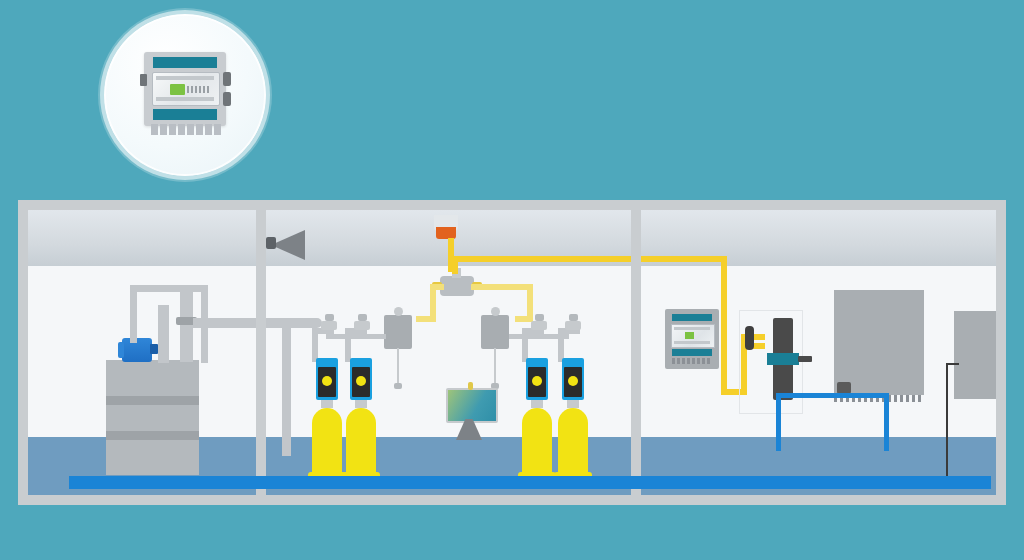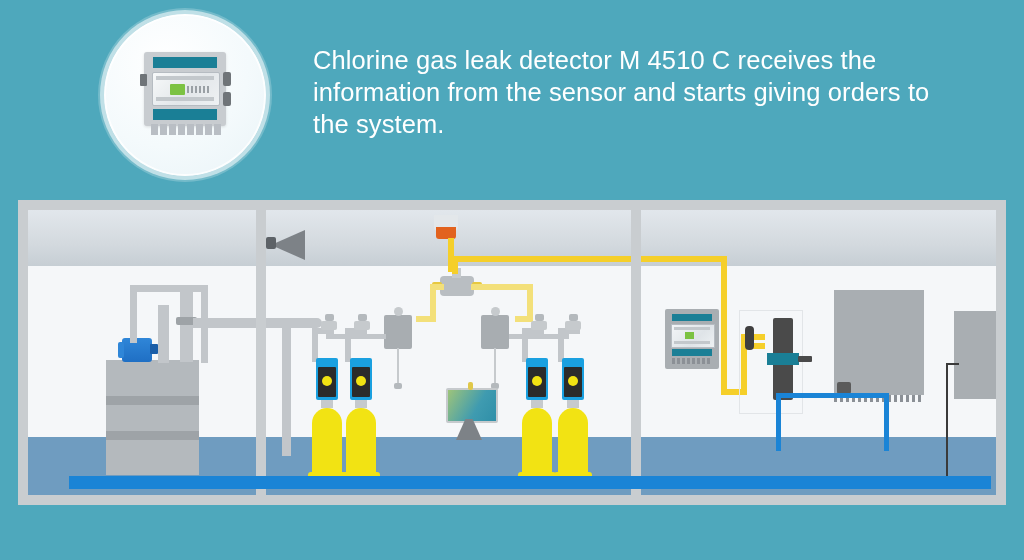--- a/index.html
+++ b/index.html
@@ -94,7 +94,6 @@
     </div>
   </div>
 
-  <div id="headline" style="color: rgb(255, 255, 255);">Chlorine gas leak detector M 4510 C receives the information from the sensor and starts giving orders to the system.</div>
 
   <div id="building">
 

